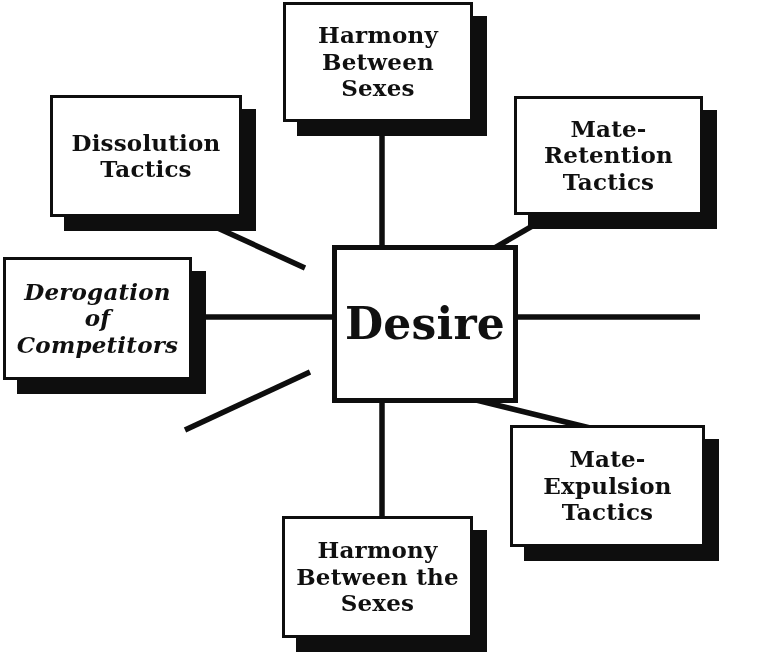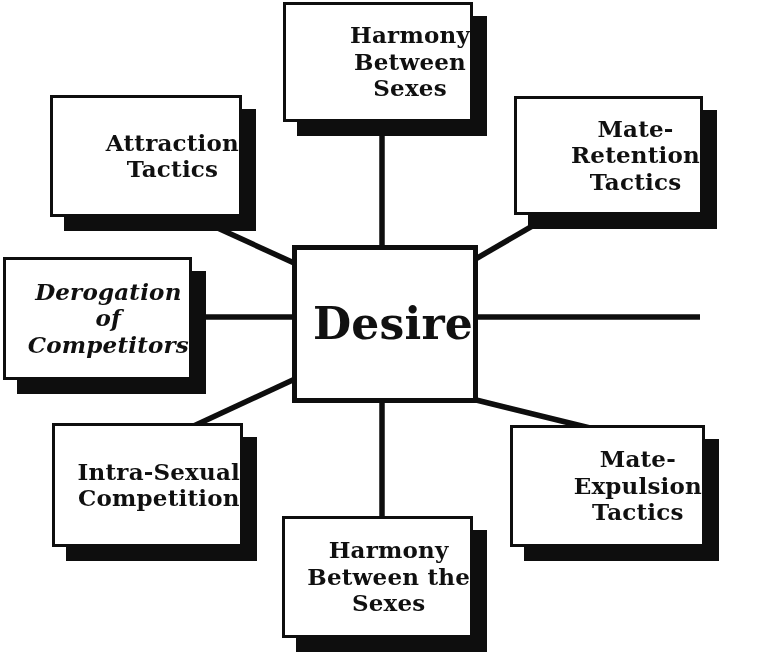--- a/index.html
+++ b/index.html
@@ -30,7 +30,7 @@
     box-shadow: 14px 14px 0 0 #0e0e0e;
     display: flex;
     align-items: center;
-    justify-content: flex-end;
+    justify-content: center;
     text-align: center;
     color: #101010;
     font-weight: bold;

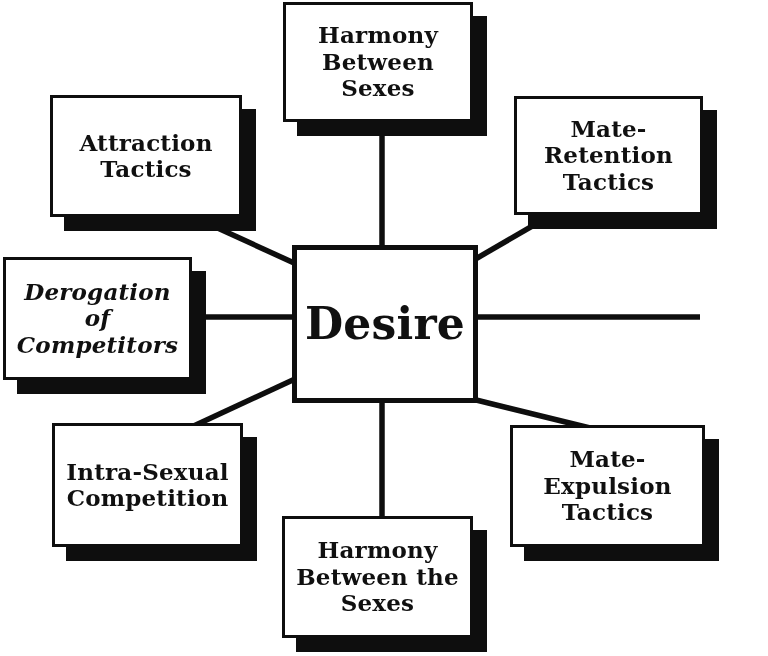--- a/index.html
+++ b/index.html
@@ -70,7 +70,7 @@
   </div>
 
   <div class="node" style="left:50px; top:95px; width:192px; height:122px;">
-    <span class="node-label">Attraction
+    <span class="node-label">Dissolution
 Tactics</span>
   </div>
 

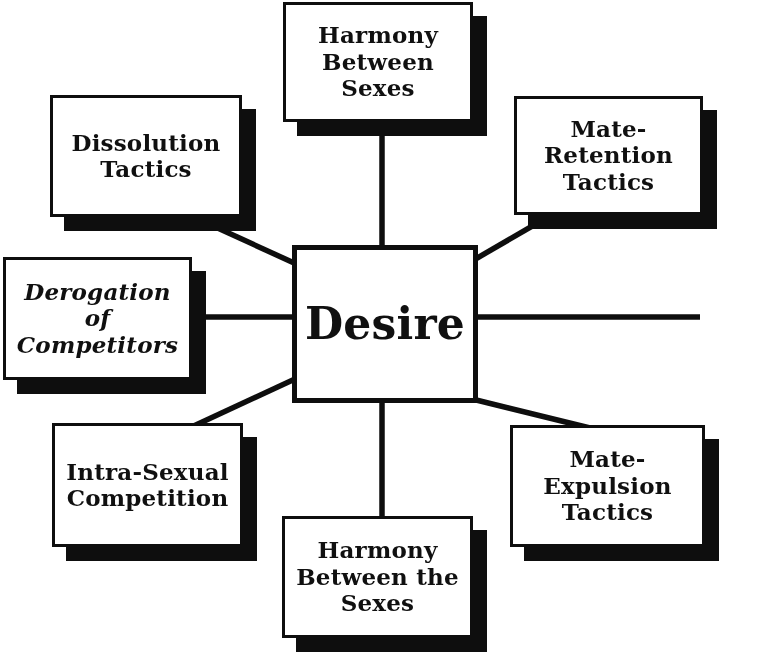--- a/index.html
+++ b/index.html
@@ -45,6 +45,7 @@
     border-width: 5px;
     box-shadow: none;
     font-size: 44px;
+    margin-left: 40px;
   }
 </style>
 </head>

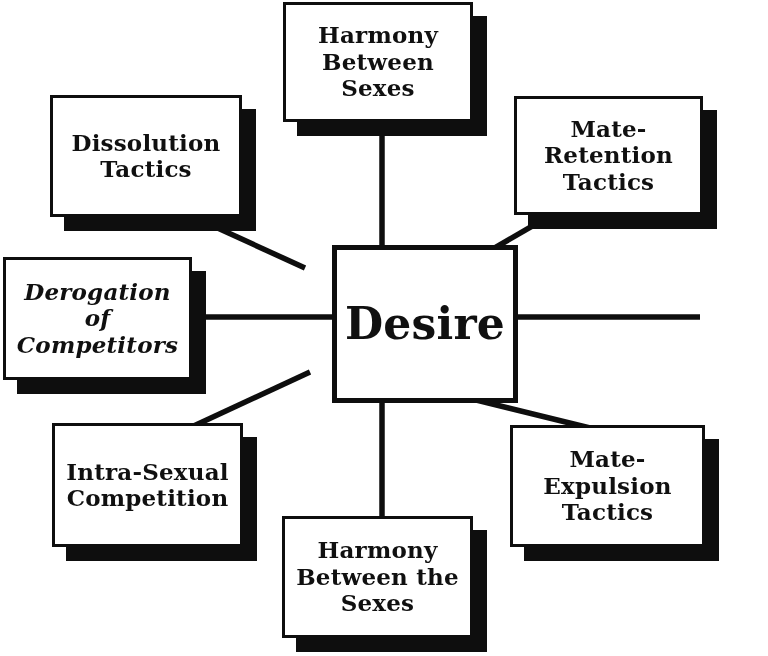--- a/index.html
+++ b/index.html
@@ -88,10 +88,6 @@
   </div>
 
 
-  <div class="node" style="left:52px; top:423px; width:191px; height:124px;">
-    <span class="node-label">Intra-Sexual
-Competition</span>
-  </div>
 
   <div class="node" style="left:510px; top:425px; width:195px; height:122px;">
     <span class="node-label">Mate-

